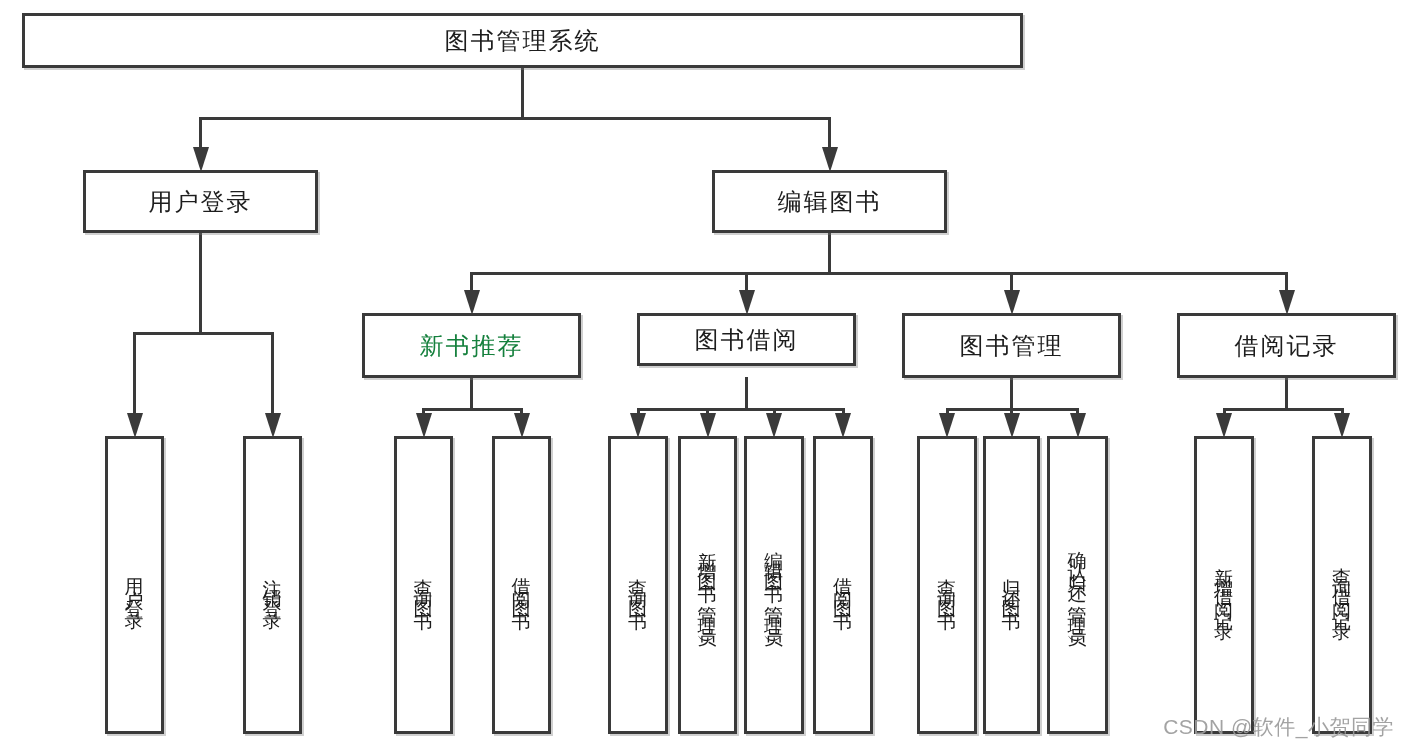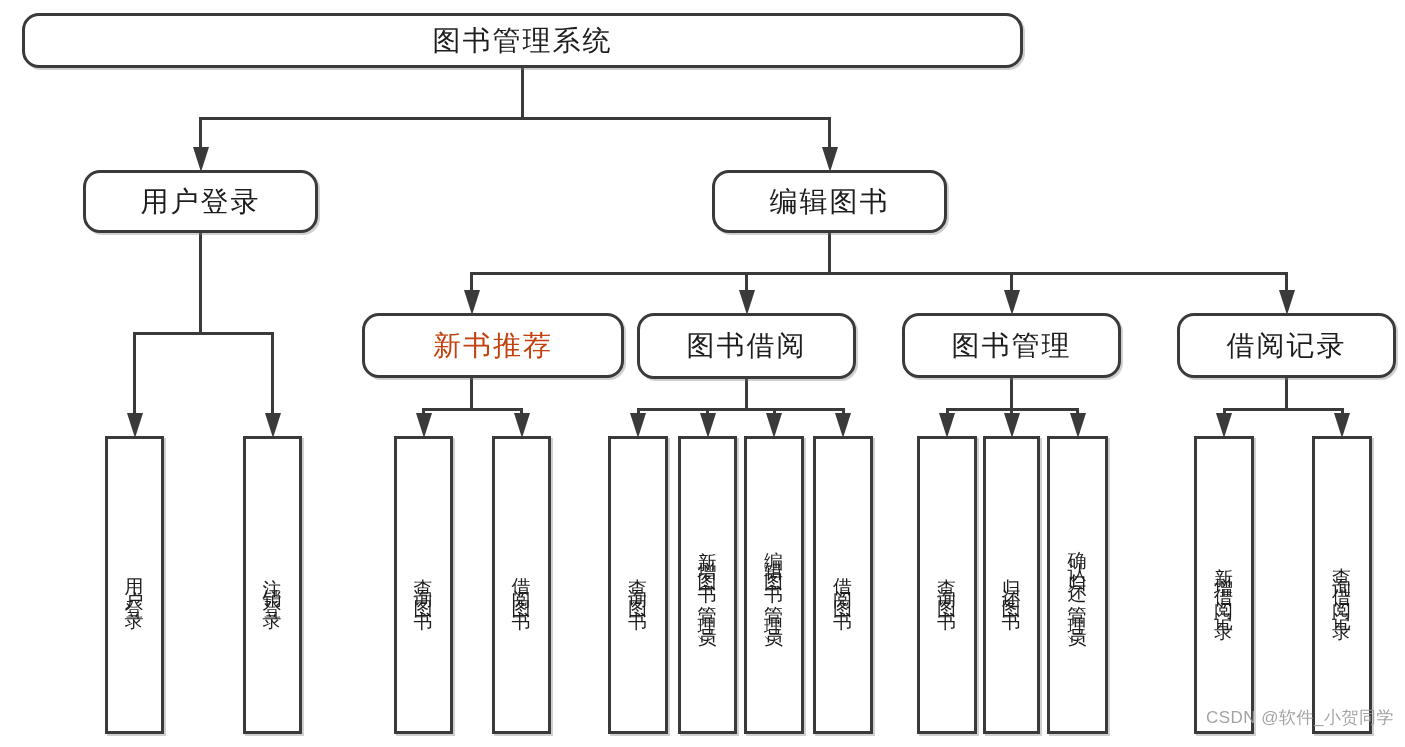--- a/index.html
+++ b/index.html
@@ -28,10 +28,9 @@
     z-index: 2;
   }
   .node.h {
-    font-size: 28px;
+    font-size: 24px;
     letter-spacing: 2px;
     white-space: nowrap;
-    border-radius: 17px;
   }
   .node.v {
     writing-mode: vertical-rl;

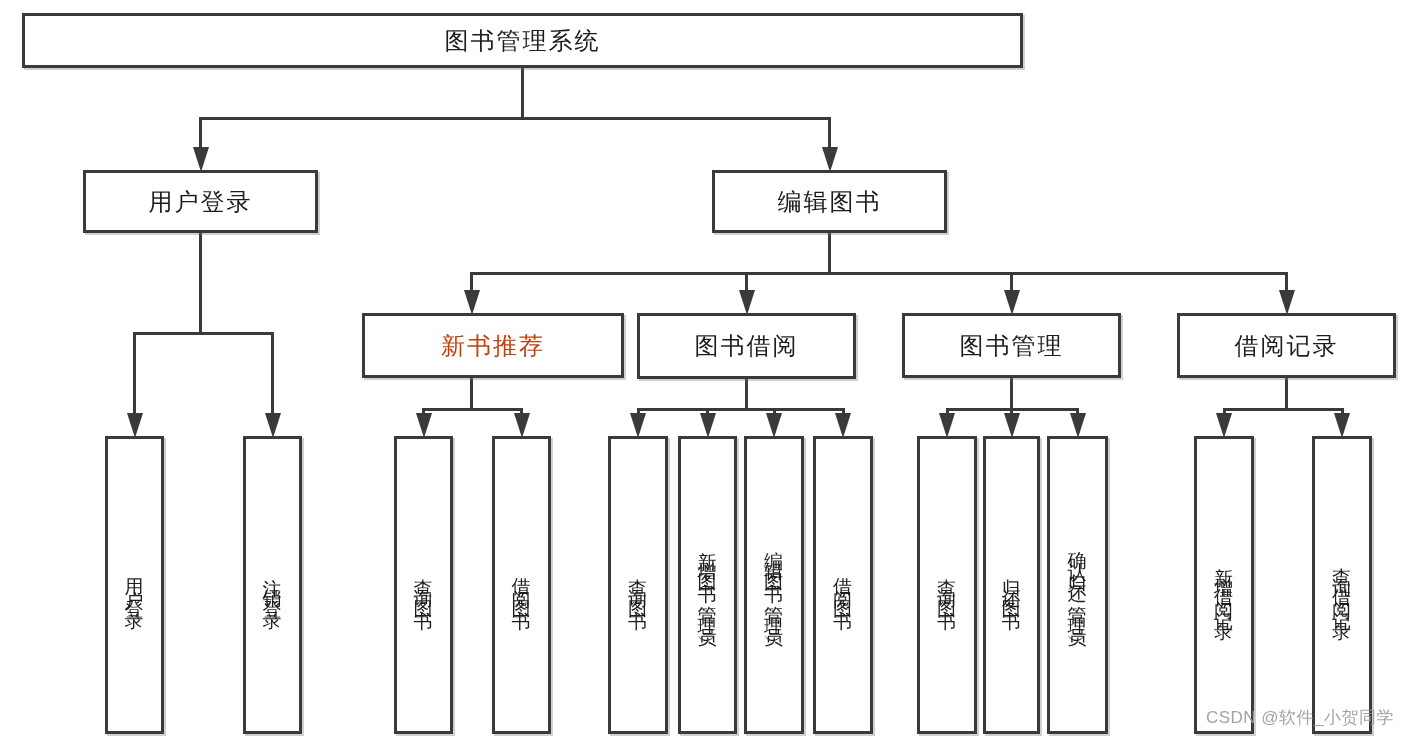--- a/index.html
+++ b/index.html
@@ -128,7 +128,7 @@
       <div class="node h" style="left: 712px; top: 170px; width: 235px; height: 63px; border-color: rgb(58, 58, 58); color: rgb(29, 29, 29);">编辑图书</div>
       <div class="node v" style="left: 105px; top: 436px; width: 59px; height: 298px; border-color: rgb(58, 58, 58); color: rgb(29, 29, 29);">用户登录</div>
       <div class="node v" style="left: 243px; top: 436px; width: 59px; height: 298px; border-color: rgb(58, 58, 58); color: rgb(29, 29, 29);">注销登录</div>
-      <div class="node h" style="left: 362px; top: 313px; width: 262px; height: 65px; border-color: rgb(58, 58, 58); color: #c2410c;">新书推荐</div>
+      <div class="node h" style="left: 362px; top: 313px; width: 219px; height: 65px; border-color: rgb(58, 58, 58); color: #15803d;">新书推荐</div>
       <div class="node h" style="left: 637px; top: 313px; width: 219px; height: 66px; border-color: rgb(58, 58, 58); color: rgb(29, 29, 29);">图书借阅</div>
       <div class="node h" style="left: 902px; top: 313px; width: 219px; height: 65px; border-color: rgb(58, 58, 58); color: rgb(29, 29, 29);">图书管理</div>
       <div class="node h" style="left: 1177px; top: 313px; width: 219px; height: 65px; border-color: rgb(58, 58, 58); color: rgb(29, 29, 29); text-align: center;">借阅记录</div>

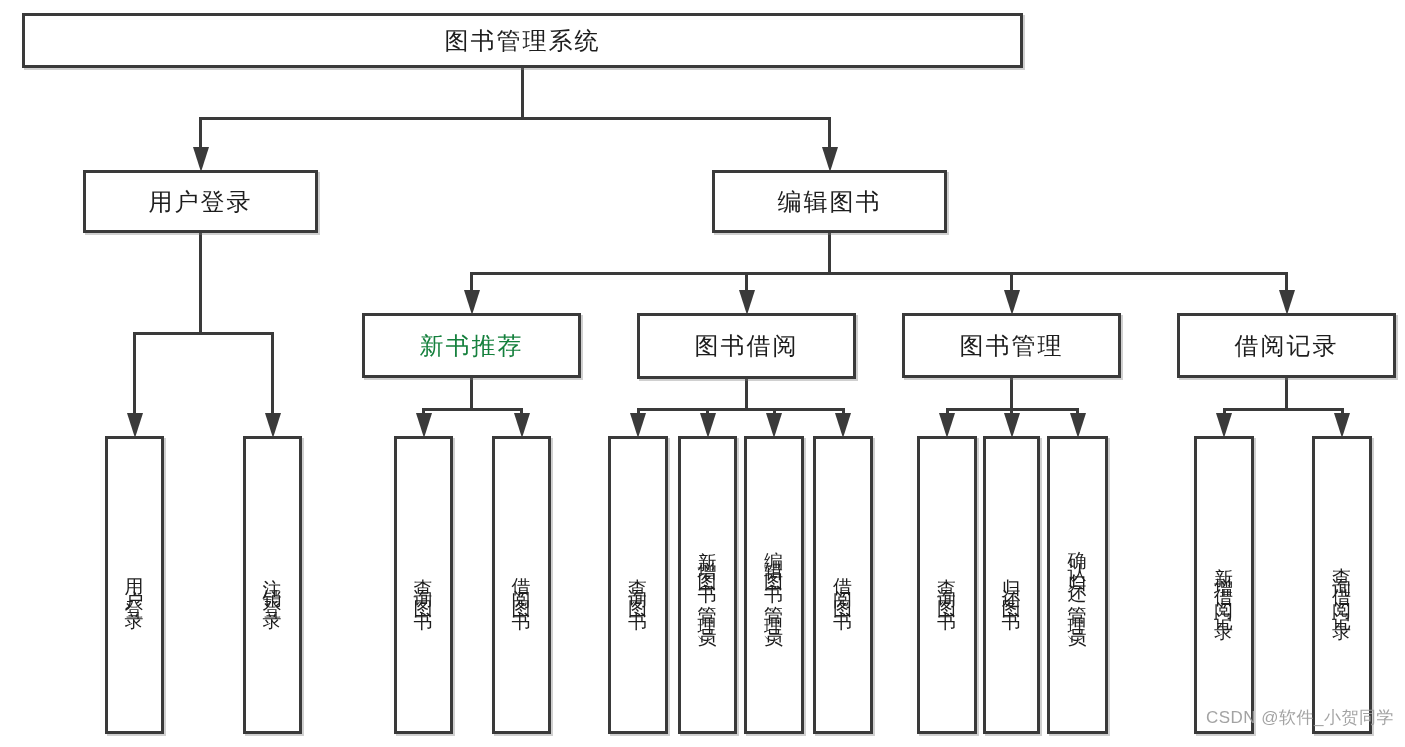--- a/index.html
+++ b/index.html
@@ -129,7 +129,7 @@
       <div class="node v" style="left: 105px; top: 436px; width: 59px; height: 298px; border-color: rgb(58, 58, 58); color: rgb(29, 29, 29);">用户登录</div>
       <div class="node v" style="left: 243px; top: 436px; width: 59px; height: 298px; border-color: rgb(58, 58, 58); color: rgb(29, 29, 29);">注销登录</div>
       <div class="node h" style="left: 362px; top: 313px; width: 219px; height: 65px; border-color: rgb(58, 58, 58); color: #15803d;">新书推荐</div>
-      <div class="node h" style="left: 637px; top: 313px; width: 219px; height: 66px; border-color: rgb(58, 58, 58); color: rgb(29, 29, 29);">图书借阅</div>
+      <div class="node h" style="left: 637px; top: 313px; width: 219px; height: 53px; border-color: rgb(58, 58, 58); color: rgb(29, 29, 29);">图书借阅</div>
       <div class="node h" style="left: 902px; top: 313px; width: 219px; height: 65px; border-color: rgb(58, 58, 58); color: rgb(29, 29, 29);">图书管理</div>
       <div class="node h" style="left: 1177px; top: 313px; width: 219px; height: 65px; border-color: rgb(58, 58, 58); color: rgb(29, 29, 29); text-align: center;">借阅记录</div>
       <div class="node v" style="left: 394px; top: 436px; width: 59px; height: 298px; border-color: rgb(58, 58, 58); color: rgb(29, 29, 29);">查询图书</div>

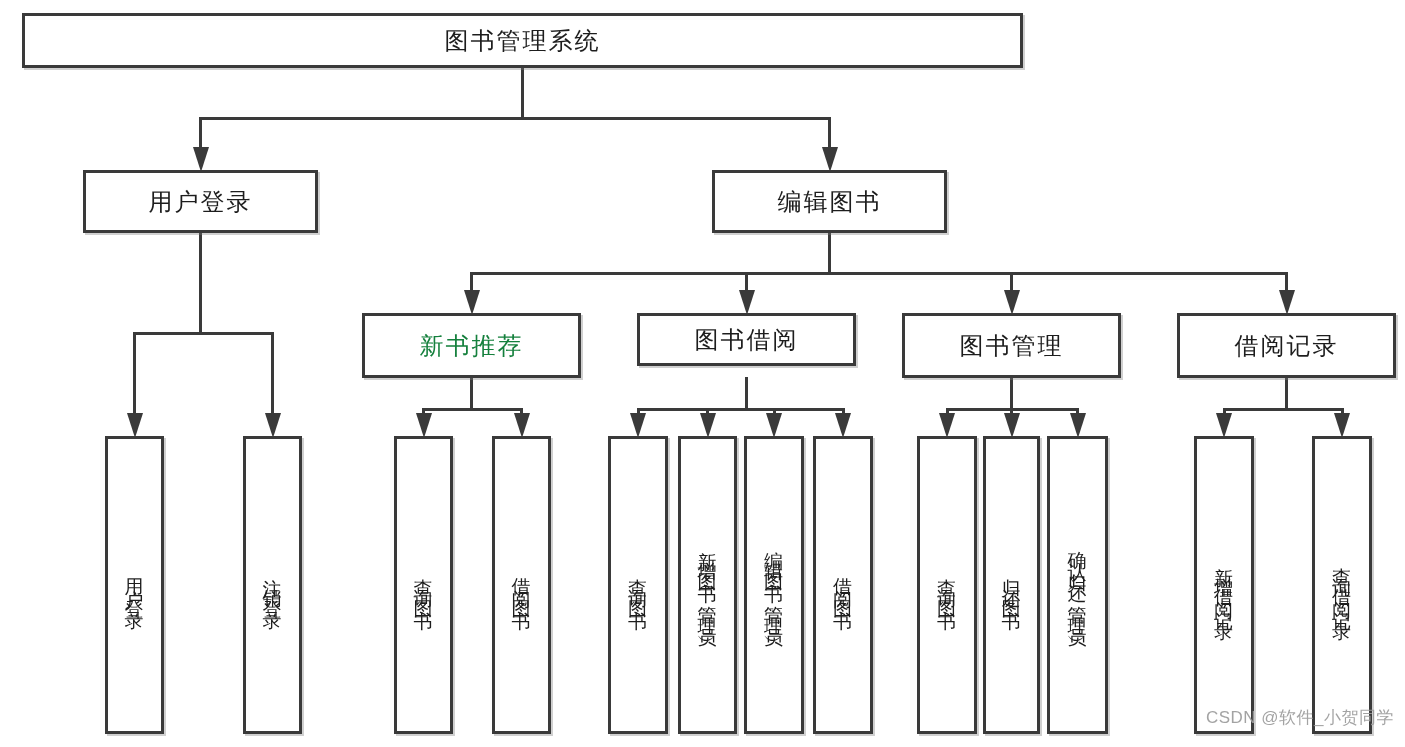--- a/index.html
+++ b/index.html
@@ -56,8 +56,8 @@
   #watermark {
     position: absolute;
     right: 11px;
-    bottom: 18px;
-    font-size: 17px;
+    bottom: 6px;
+    font-size: 21px;
     letter-spacing: 0.5px;
     color: rgba(155,155,155,0.92);
     z-index: 5;

